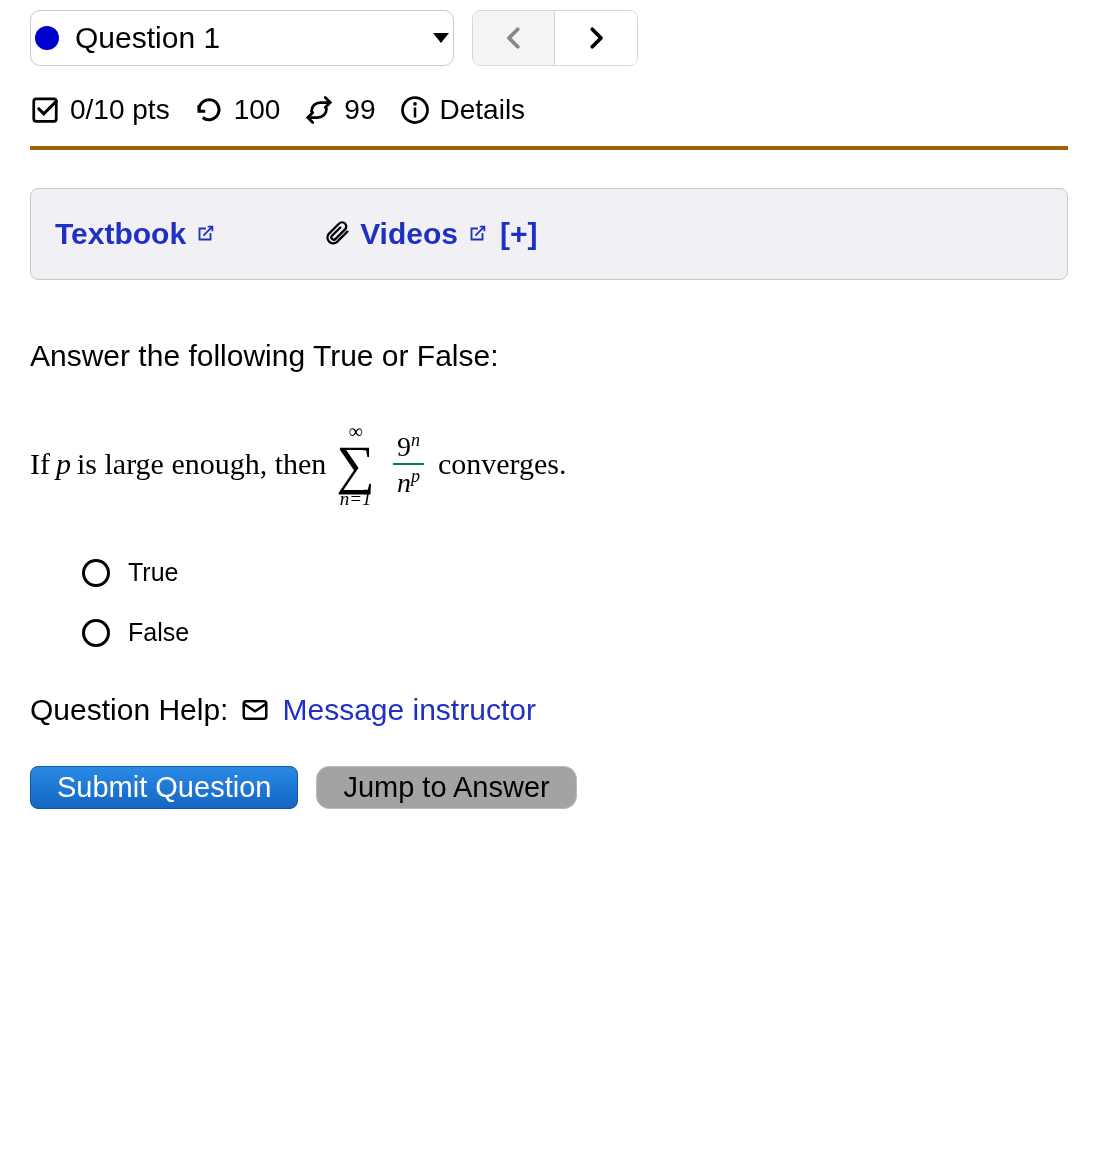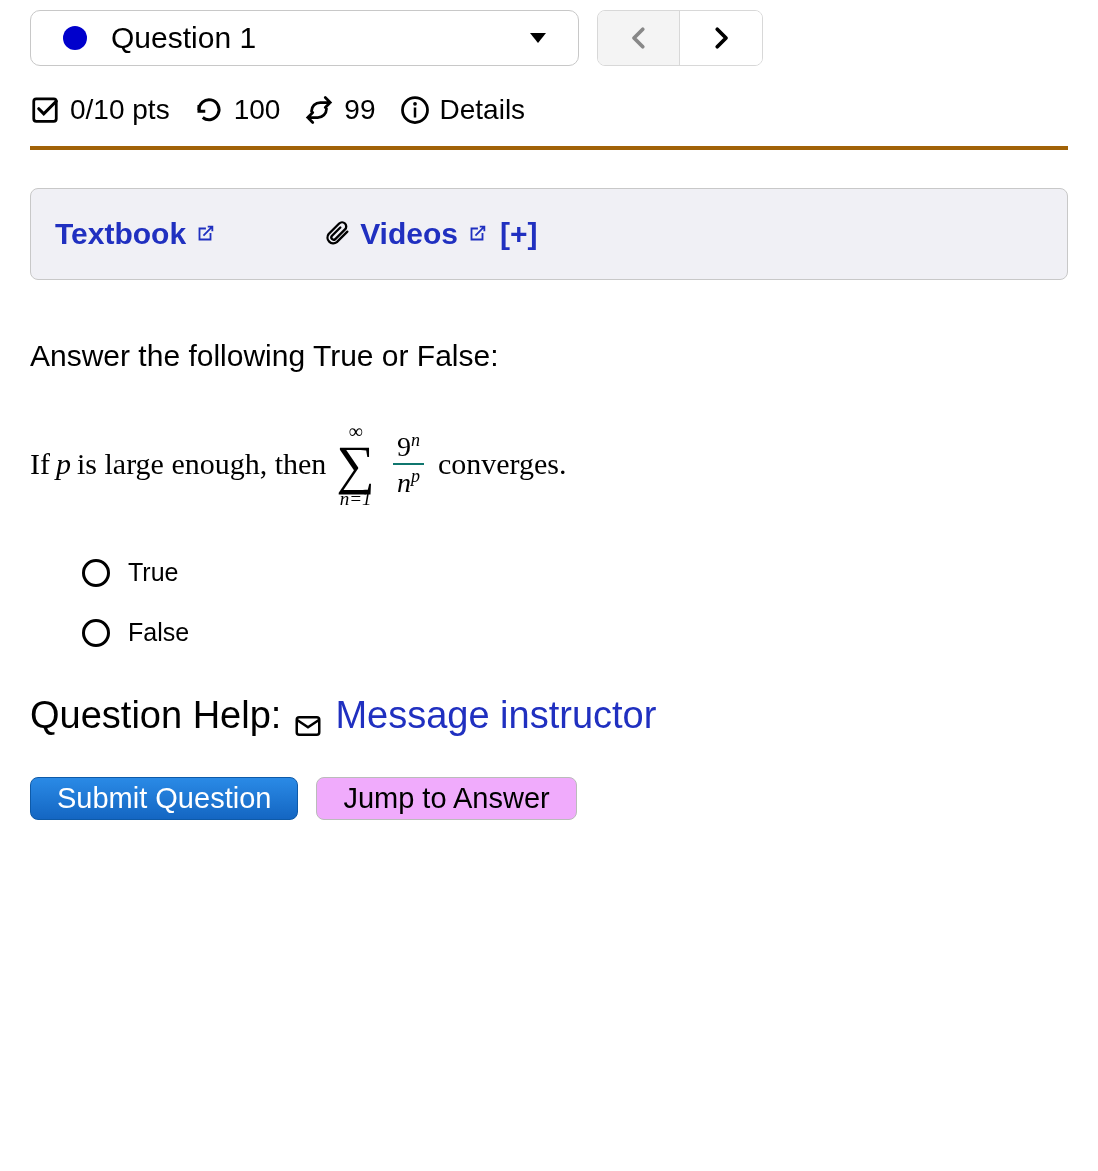--- a/index.html
+++ b/index.html
@@ -21,11 +21,10 @@
       align-items: center;
       border: 1px solid #c8c8c8;
       border-radius: 10px;
-      padding: 10px 32px;
-      width: 549px;
+      padding: 10px 4px;
+      width: 424px;
       background: #fff;
       cursor: pointer;
-      gap: 8px;
     }
     .status-dot {
       width: 24px;

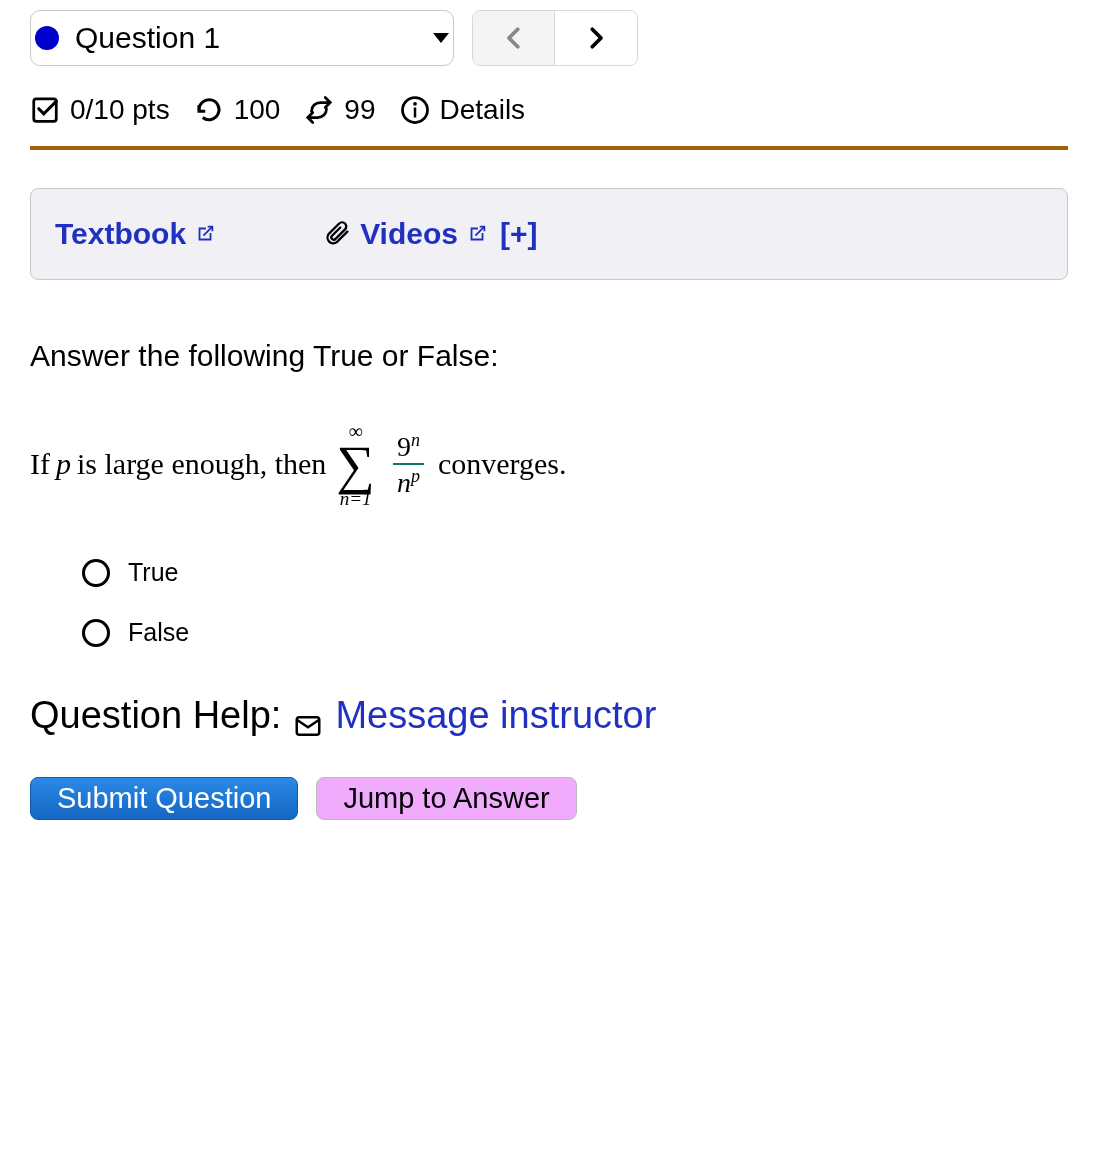--- a/index.html
+++ b/index.html
@@ -118,7 +118,7 @@
       border: 3px solid #000;
       border-radius: 50%;
     }
-    .help-row { font-size: 38px; margin-top: 20px; display: flex; align-items: flex-end; gap: 12px; }
+    .help-row { font-size: 30px; margin-top: 20px; display: flex; align-items: center; gap: 12px; }
     .button-row { margin-top: 36px; display: flex; gap: 18px; }
     .btn {
       font-size: 29px;

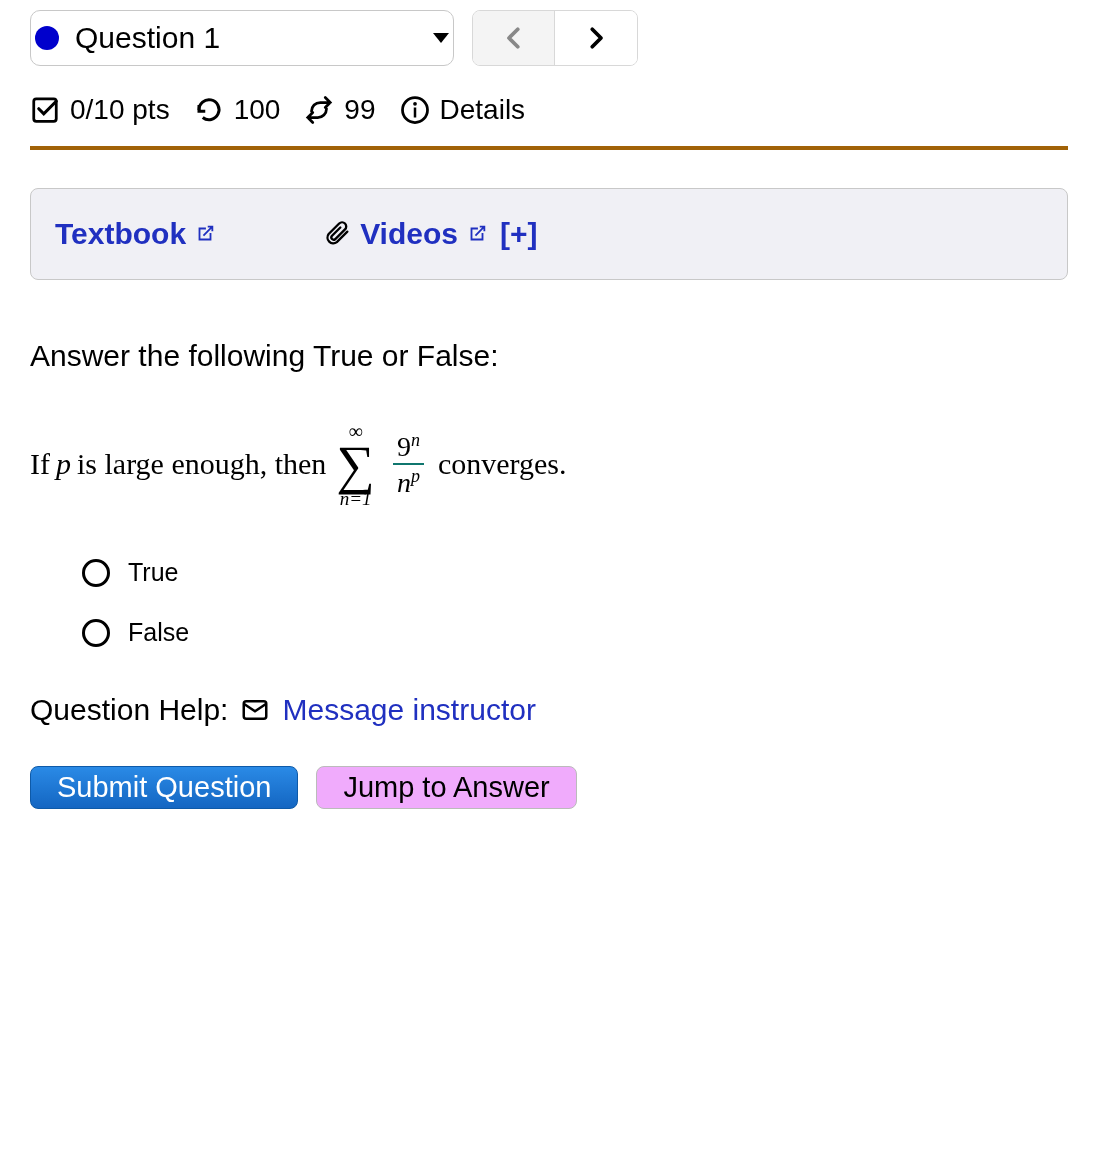--- a/index.html
+++ b/index.html
@@ -133,7 +133,7 @@
       color: #fff;
       border: 1px solid #0e5aa8;
     }
-    .btn-secondary { background: #f0abfc; color: #000; }
+    .btn-secondary { background: #a3a3a3; color: #000; border-radius: 13px; }
     svg.ico { width: 30px; height: 30px; }
   </style>
 </head>

